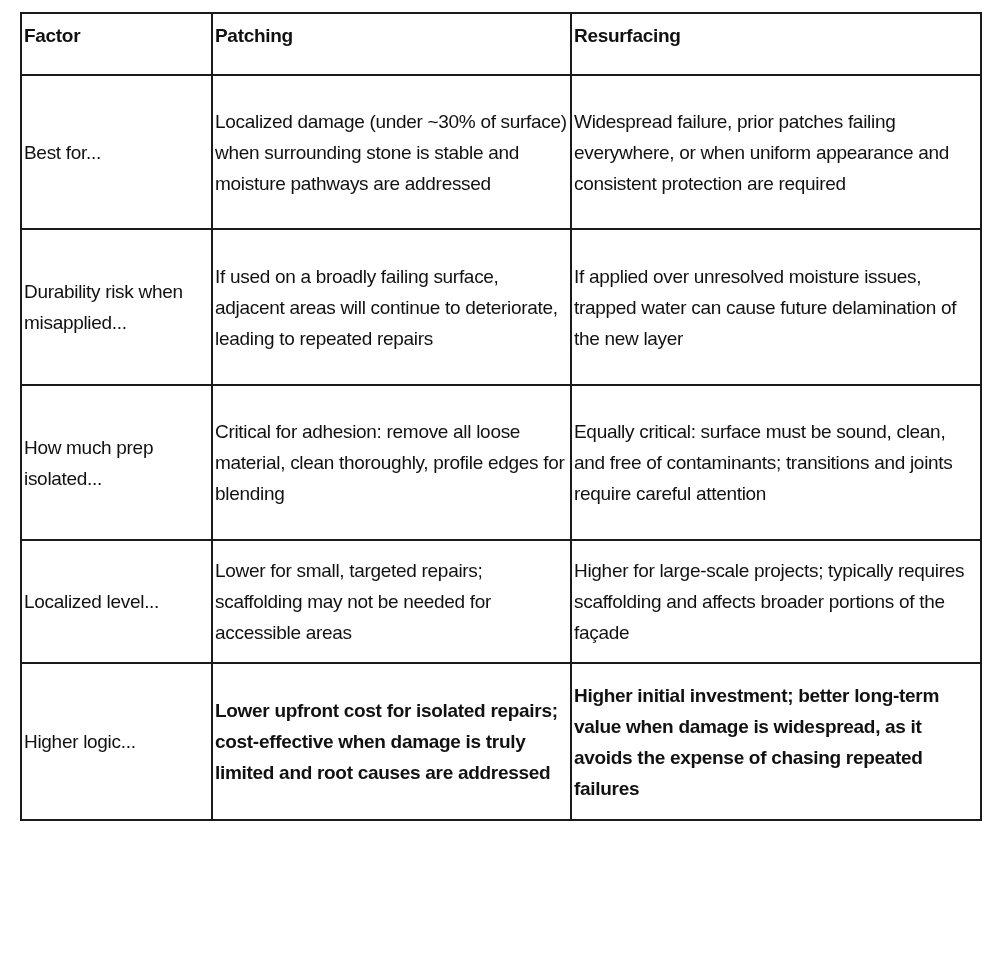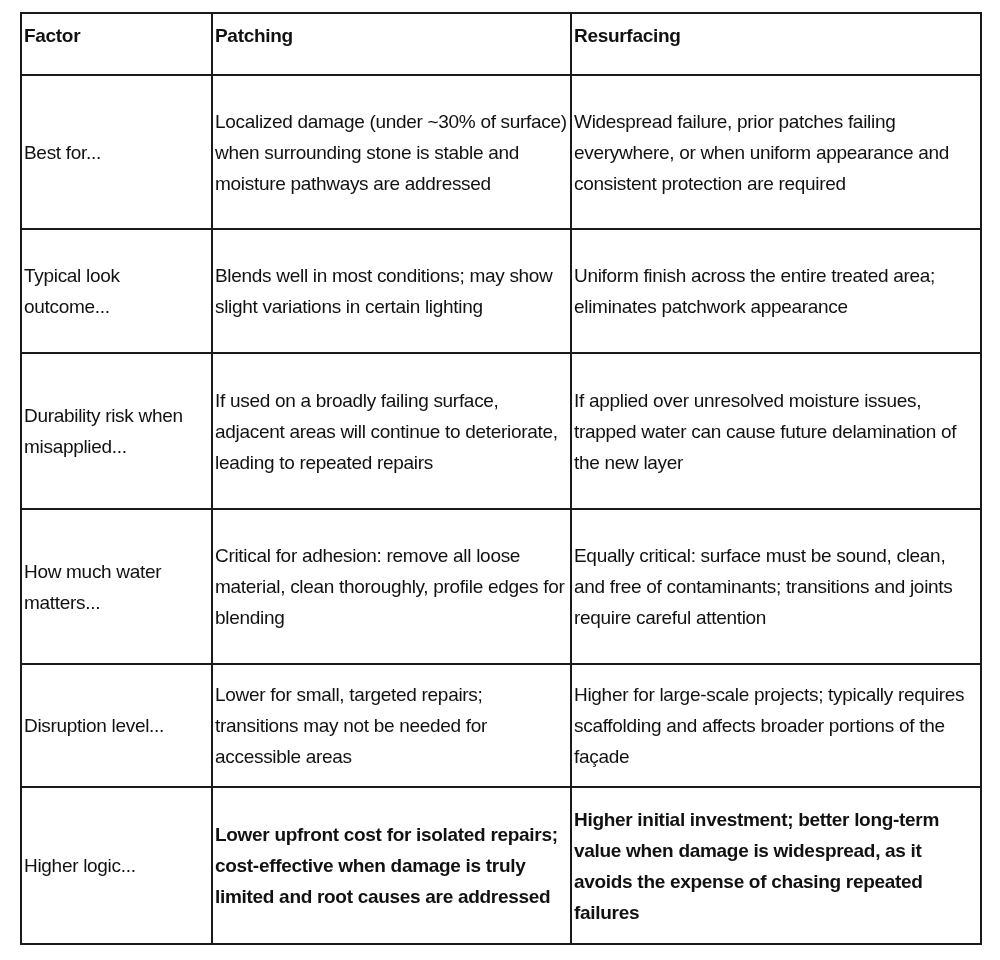--- a/index.html
+++ b/index.html
@@ -50,11 +50,6 @@
       <td>Localized damage (under ~30% of surface) when surrounding stone is stable and moisture pathways are addressed</td>
       <td>Widespread failure, prior patches failing everywhere, or when uniform appearance and consistent protection are required</td>
     </tr>
-    <tr class="r2">
-      <td class="factor">Typical look outcome...</td>
-      <td>Blends well in most conditions; may show slight variations in certain lighting</td>
-      <td>Uniform finish across the entire treated area; eliminates patchwork appearance</td>
-    </tr>
     <tr class="r3">
       <td class="factor">Durability risk when misapplied...</td>
       <td>If used on a broadly failing surface, adjacent areas will continue to deteriorate, leading to repeated repairs</td>

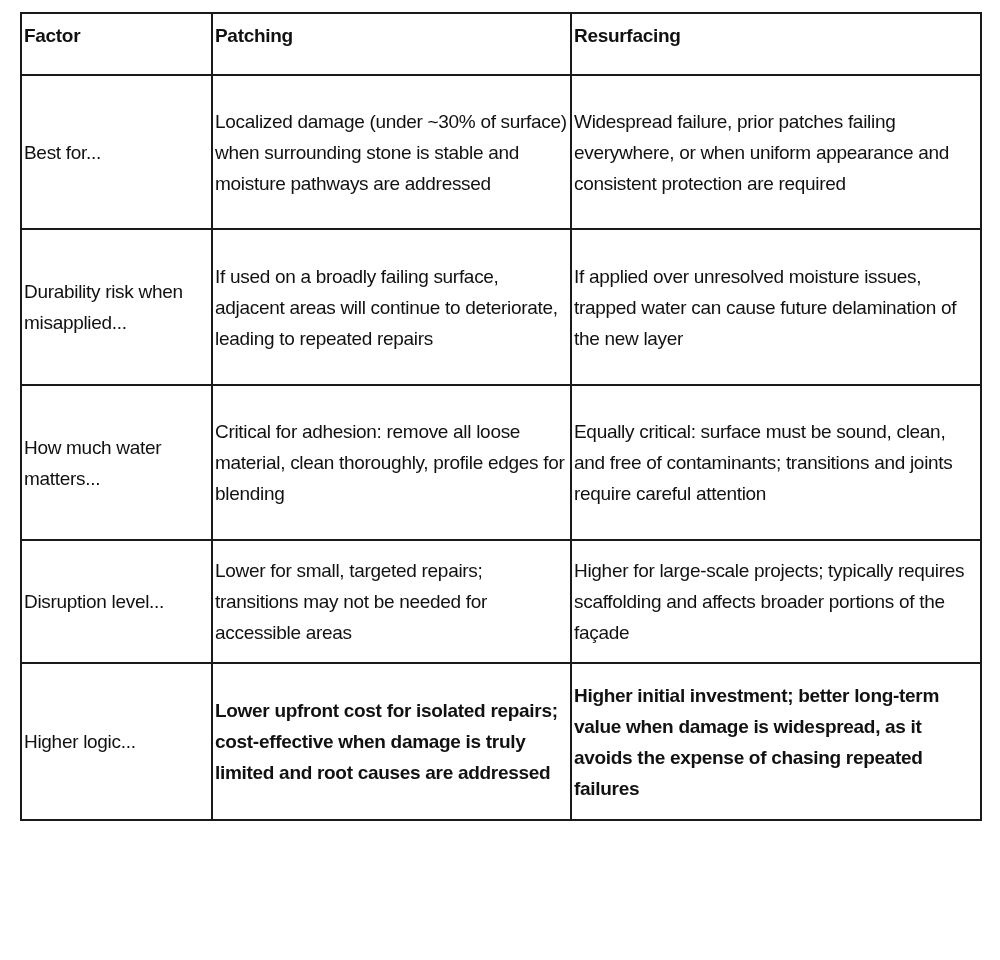--- a/index.html
+++ b/index.html
@@ -56,7 +56,7 @@
       <td>If applied over unresolved moisture issues, trapped water can cause future delamination of the new layer</td>
     </tr>
     <tr class="r4">
-      <td class="factor">How much water matters...</td>
+      <td class="factor">How much prep isolated...</td>
       <td>Critical for adhesion: remove all loose material, clean thoroughly, profile edges for blending</td>
       <td>Equally critical: surface must be sound, clean, and free of contaminants; transitions and joints require careful attention</td>
     </tr>

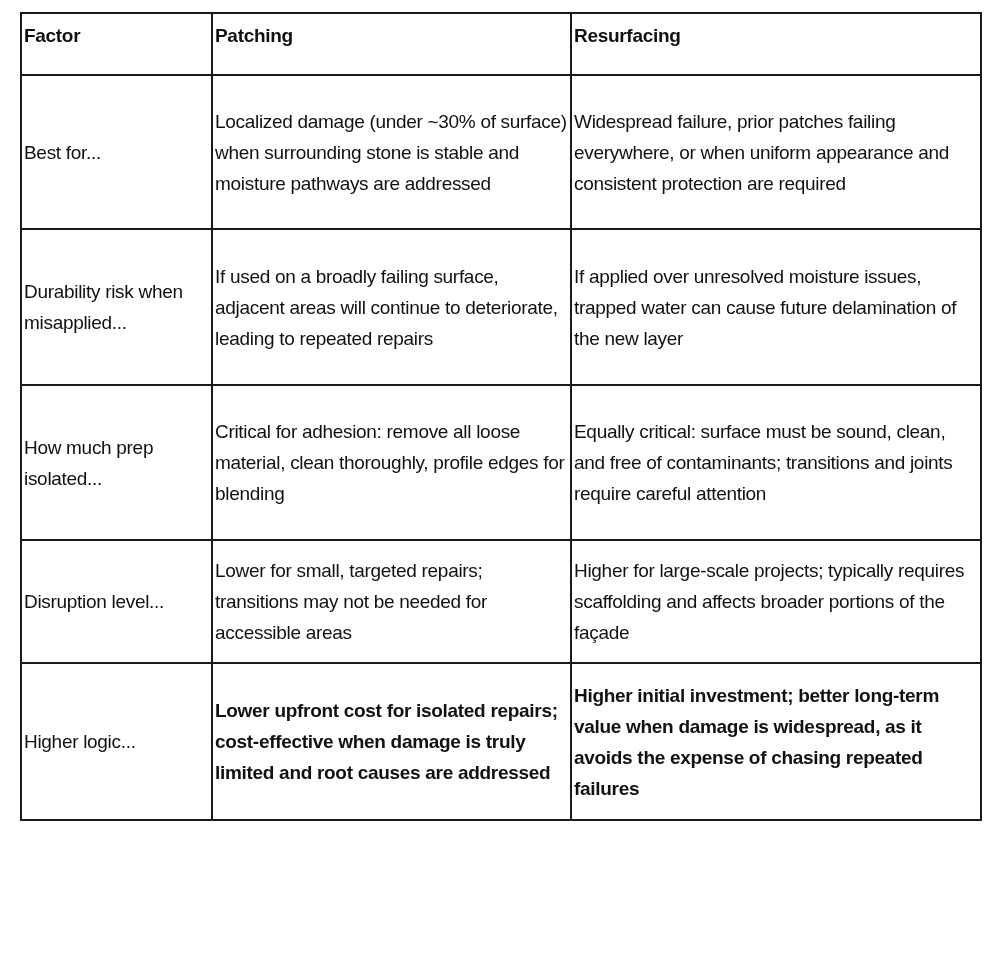--- a/index.html
+++ b/index.html
@@ -62,7 +62,7 @@
     </tr>
     <tr class="r5">
       <td class="factor">Disruption level...</td>
-      <td>Lower for small, targeted repairs; transitions may not be needed for accessible areas</td>
+      <td>Lower for small, targeted repairs; scaffolding may not be needed for accessible areas</td>
       <td>Higher for large-scale projects; typically requires scaffolding and affects broader portions of the façade</td>
     </tr>
     <tr class="r6">

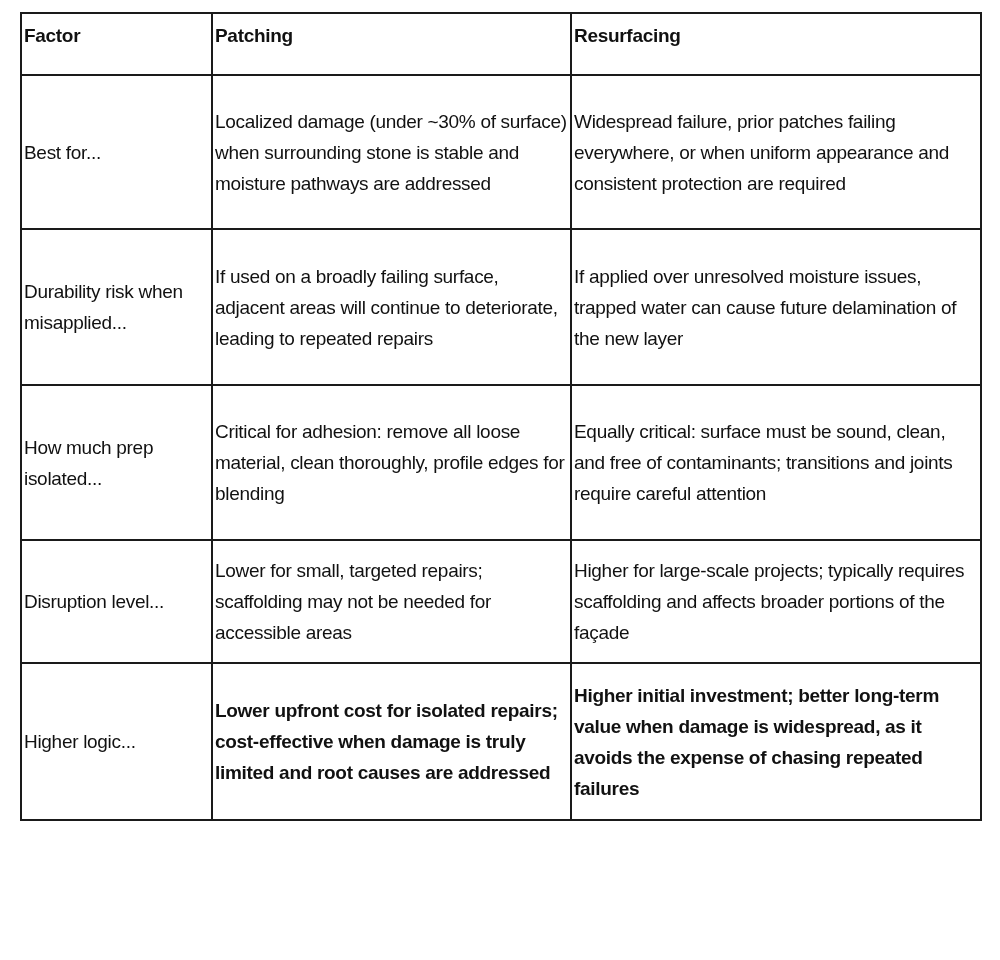--- a/index.html
+++ b/index.html
@@ -61,7 +61,7 @@
       <td>Equally critical: surface must be sound, clean, and free of contaminants; transitions and joints require careful attention</td>
     </tr>
     <tr class="r5">
-      <td class="factor">Disruption level...</td>
+      <td class="factor">Localized level...</td>
       <td>Lower for small, targeted repairs; scaffolding may not be needed for accessible areas</td>
       <td>Higher for large-scale projects; typically requires scaffolding and affects broader portions of the façade</td>
     </tr>

